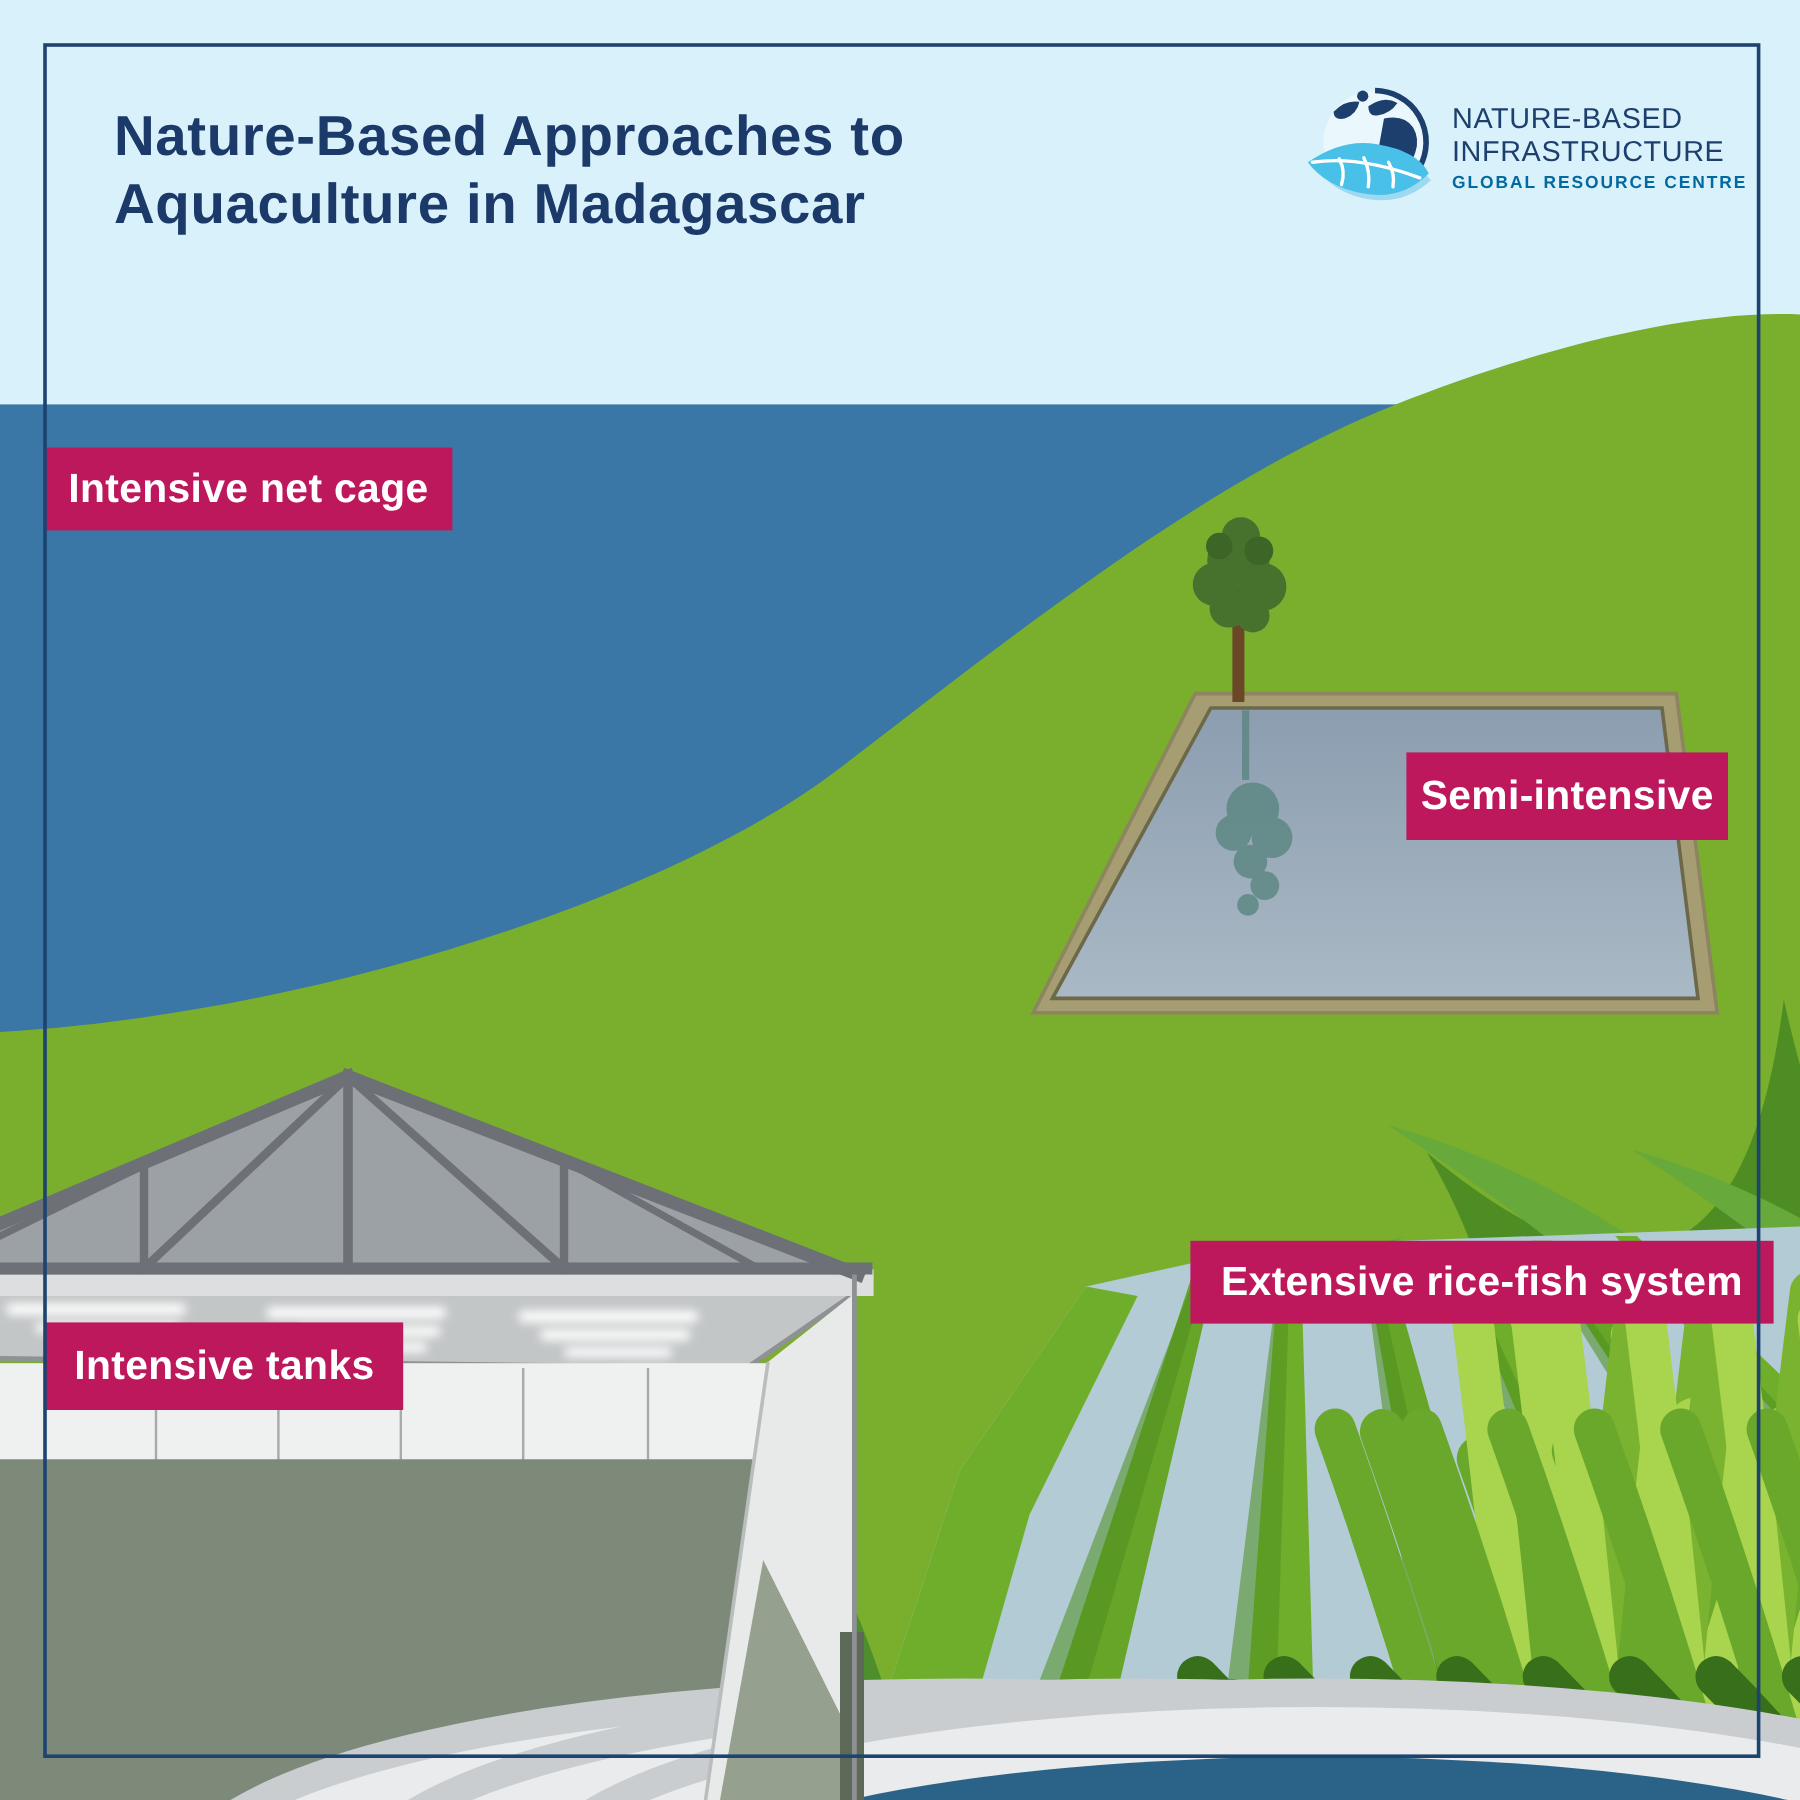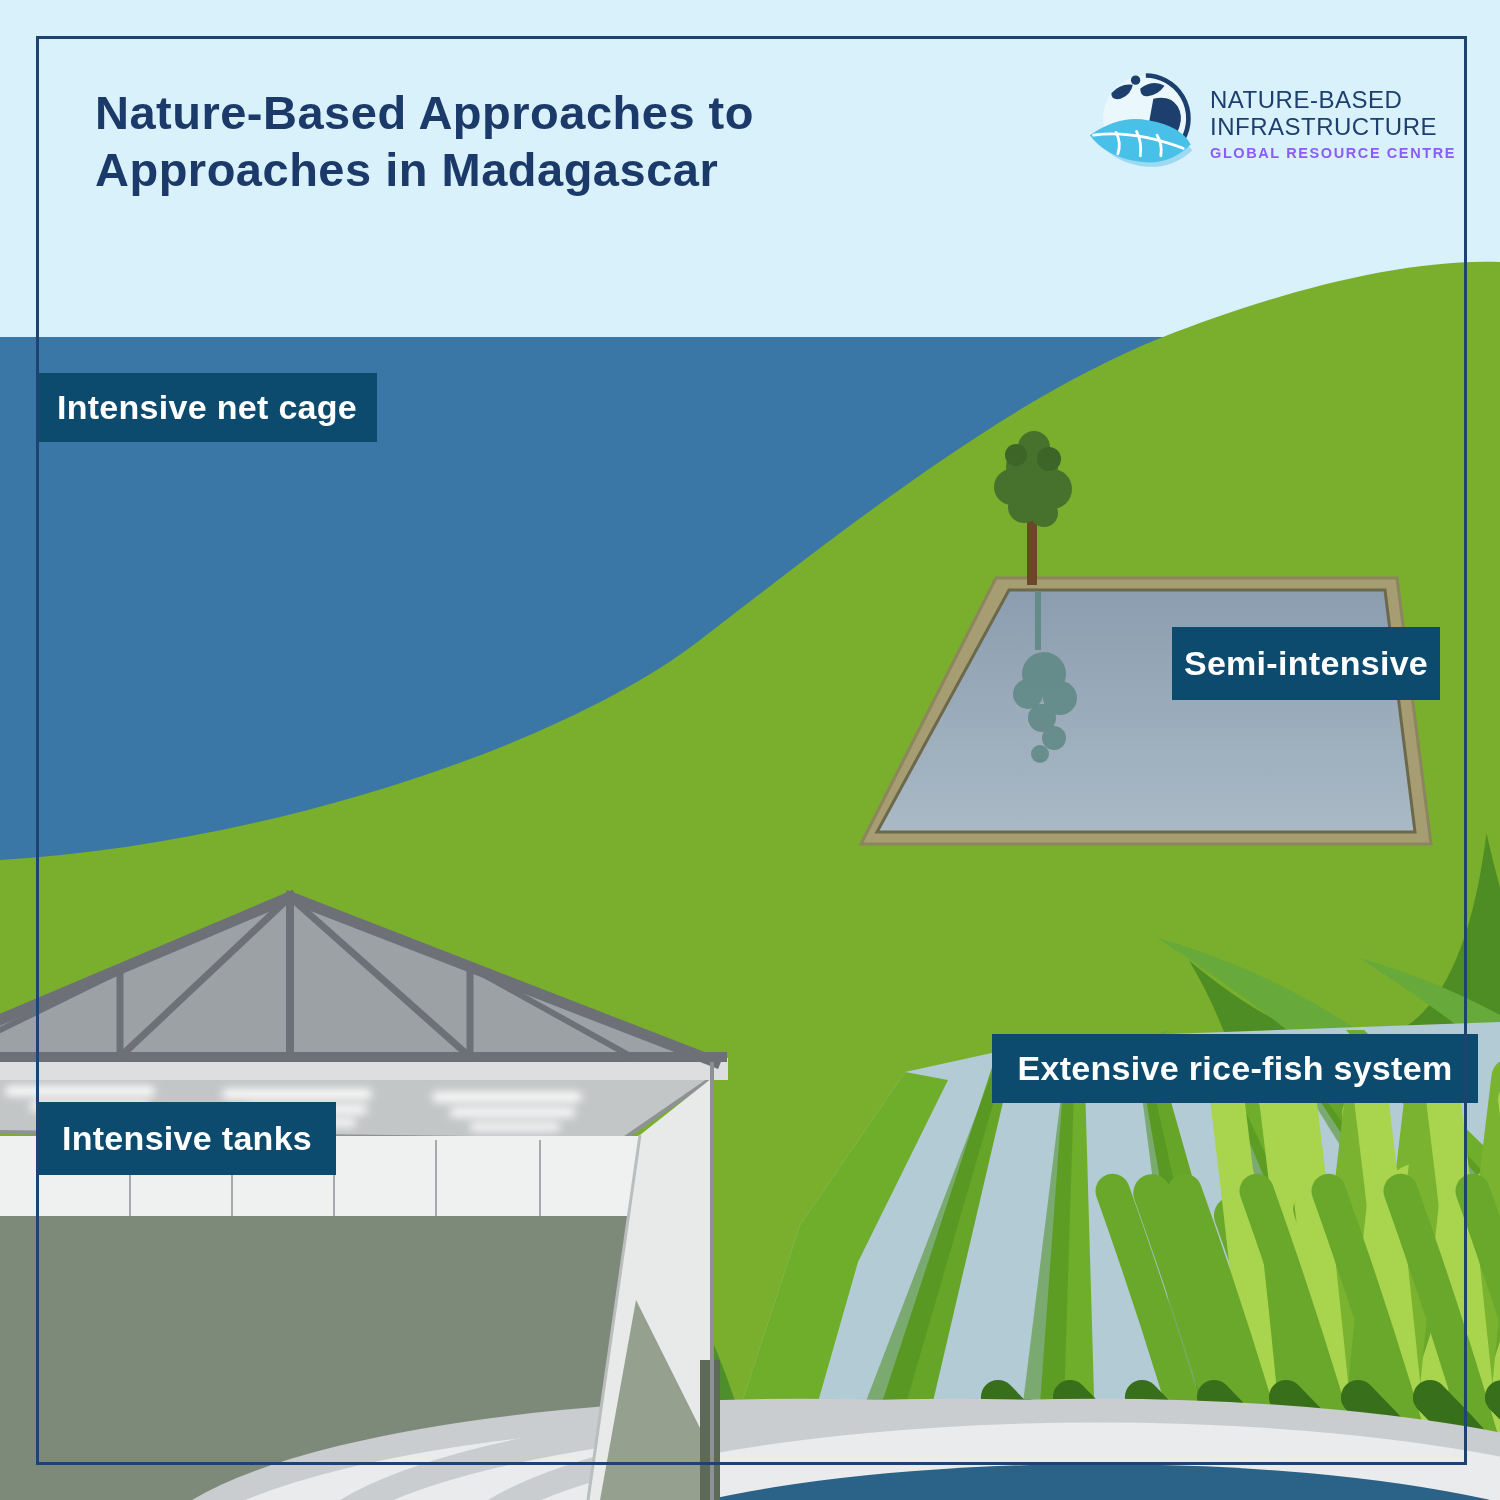--- a/index.html
+++ b/index.html
@@ -357,7 +357,7 @@
 
 <div class="title">
   <div>Nature-Based Approaches to</div>
-  <div>Approaches in Madagascar</div>
+  <div>Aquaculture in Madagascar</div>
 </div>
 
 <div class="logo">

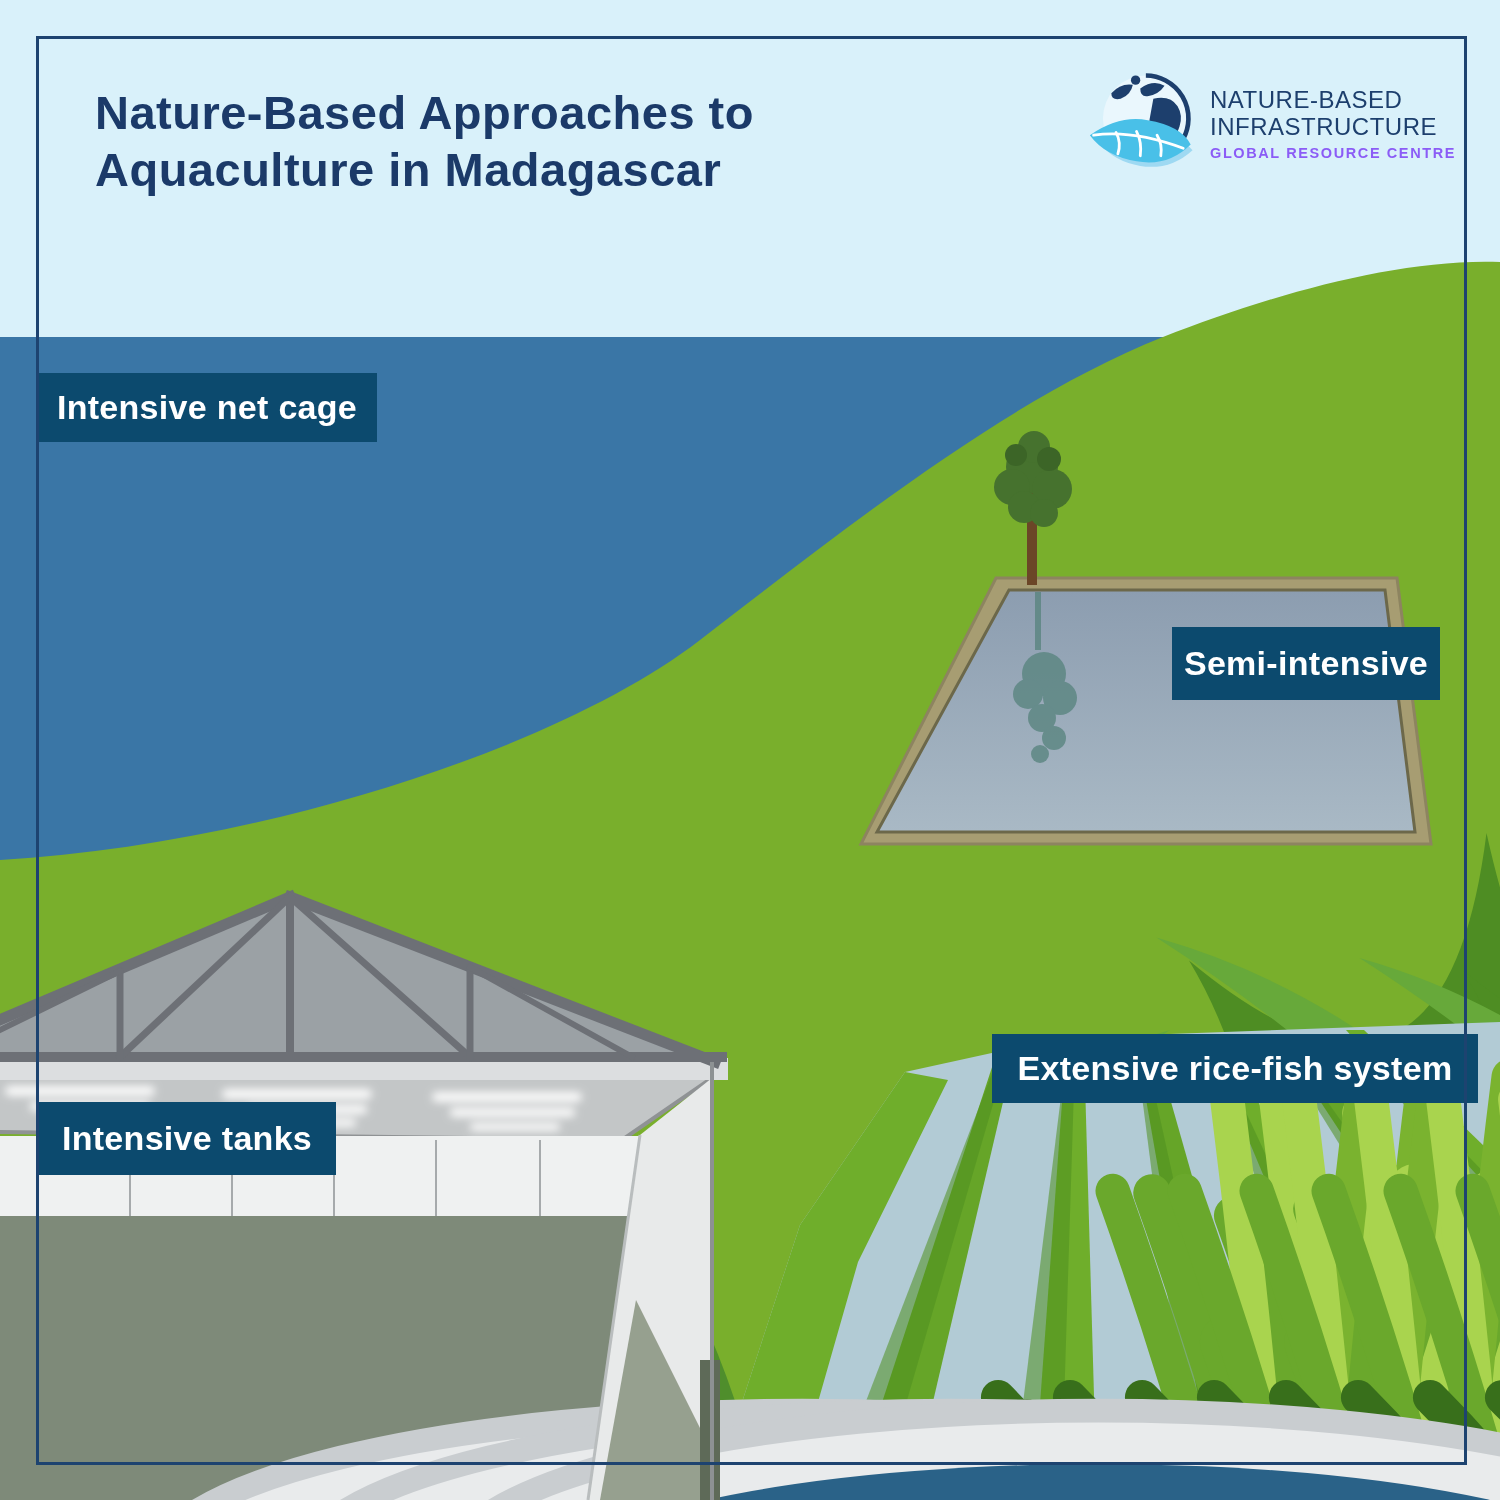--- a/index.html
+++ b/index.html
@@ -23,7 +23,7 @@
   .logo svg{width:112px;height:112px;}
   .logo-text{display:flex;flex-direction:column;justify-content:center;}
   .logo-line{color:#1d3f6d;font-size:24px;font-weight:400;letter-spacing:.5px;line-height:1.12;}
-  .logo-tagline{color:#8b5cf6;font-size:14.5px;font-weight:700;letter-spacing:1.6px;margin-top:5px;}
+  .logo-tagline{color:#0369a1;font-size:14.5px;font-weight:700;letter-spacing:1.6px;margin-top:5px;}
   .label{
     position:absolute;z-index:30;background:#0c4a6e;color:#ffffff;
     display:flex;align-items:center;justify-content:center;

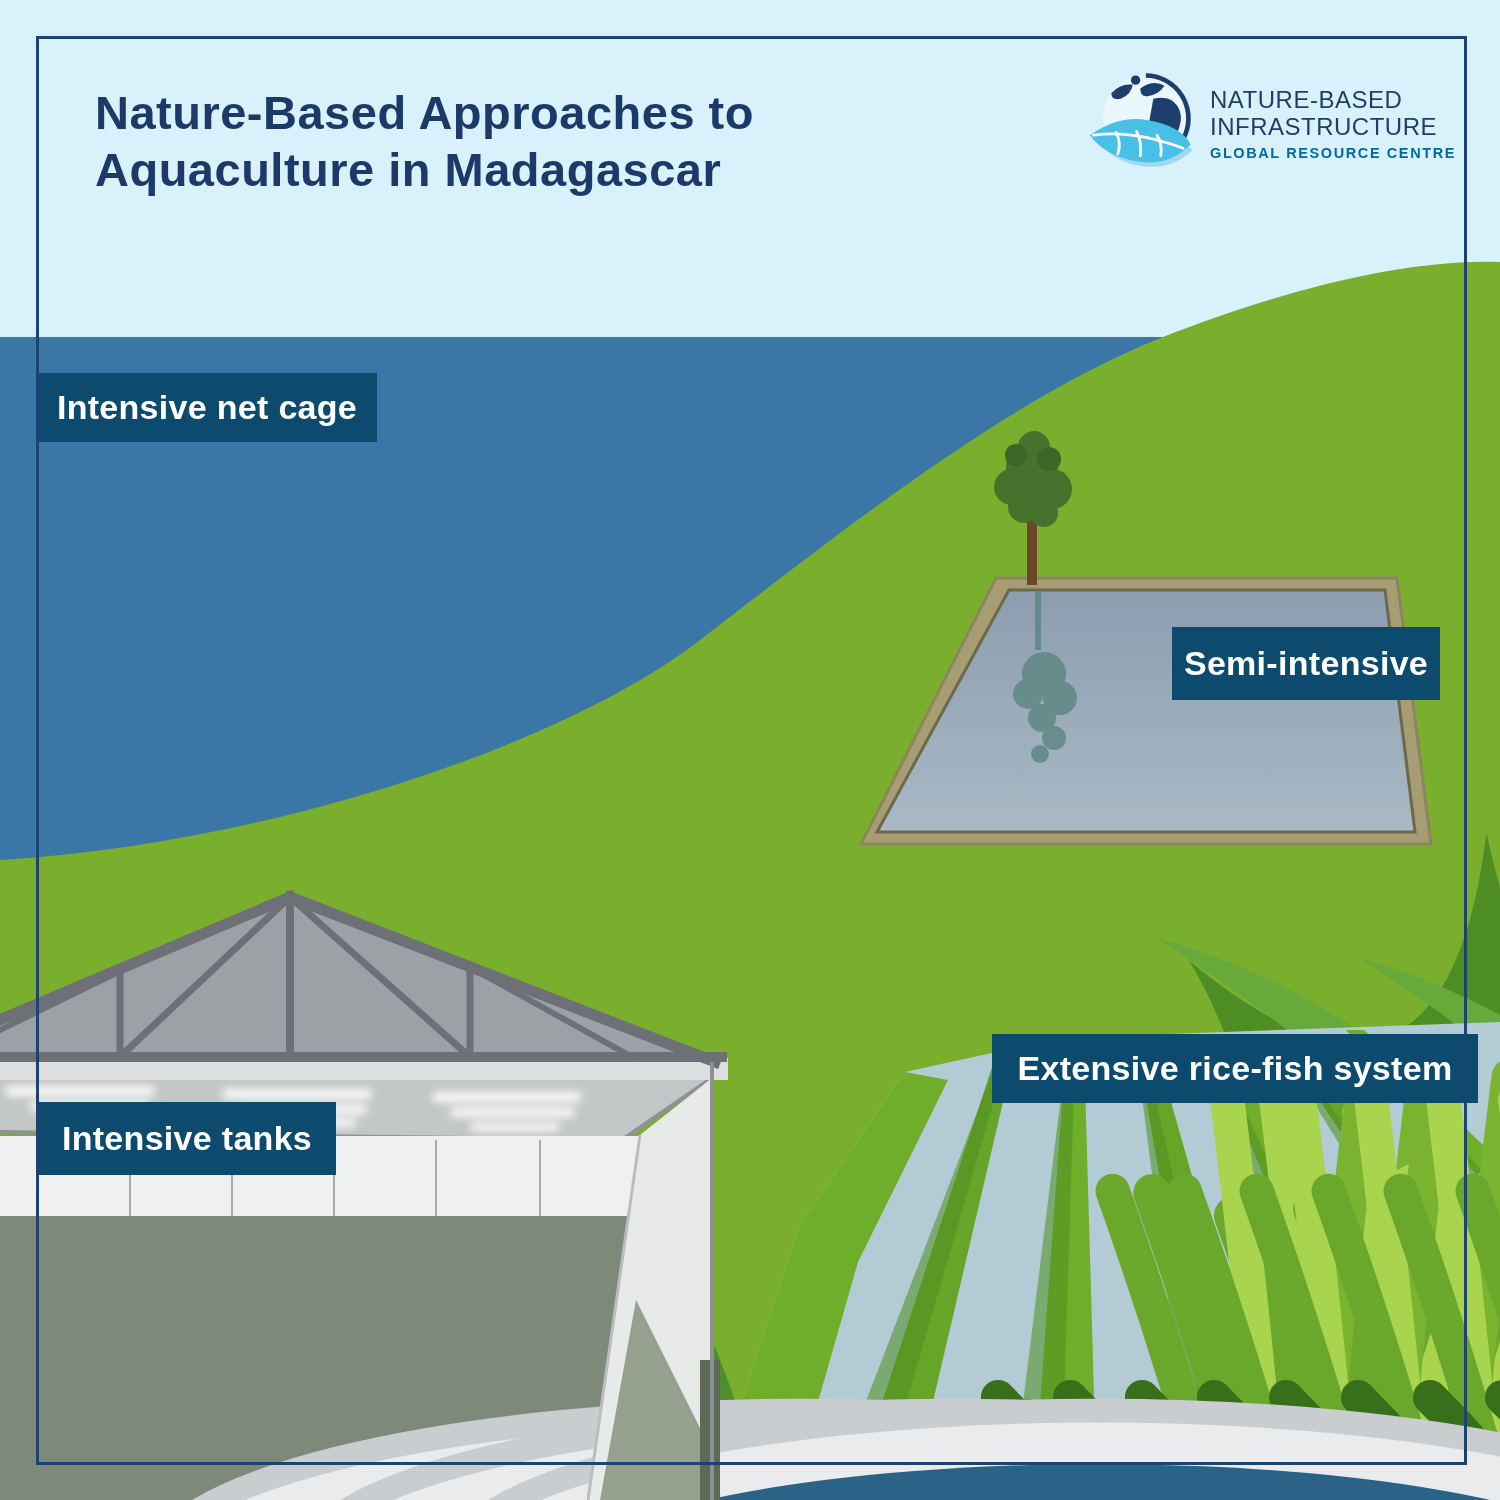--- a/index.html
+++ b/index.html
@@ -25,7 +25,7 @@
   .logo-line{color:#1d3f6d;font-size:24px;font-weight:400;letter-spacing:.5px;line-height:1.12;}
   .logo-tagline{color:#0369a1;font-size:14.5px;font-weight:700;letter-spacing:1.6px;margin-top:5px;}
   .label{
-    position:absolute;z-index:30;background:#0c4a6e;color:#ffffff;
+    position:absolute;z-index:30;background:#be185d;color:#ffffff;
     display:flex;align-items:center;justify-content:center;
     font-size:34px;font-weight:700;letter-spacing:.3px;
   }

